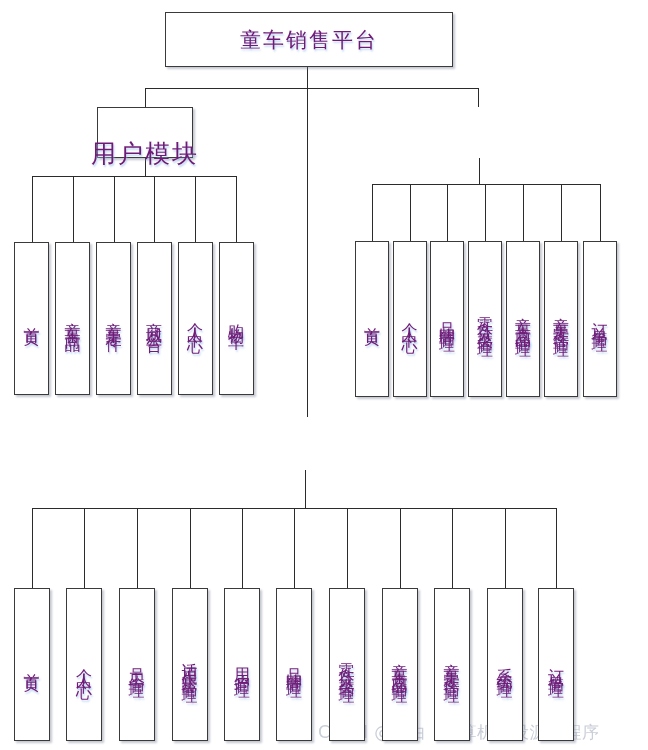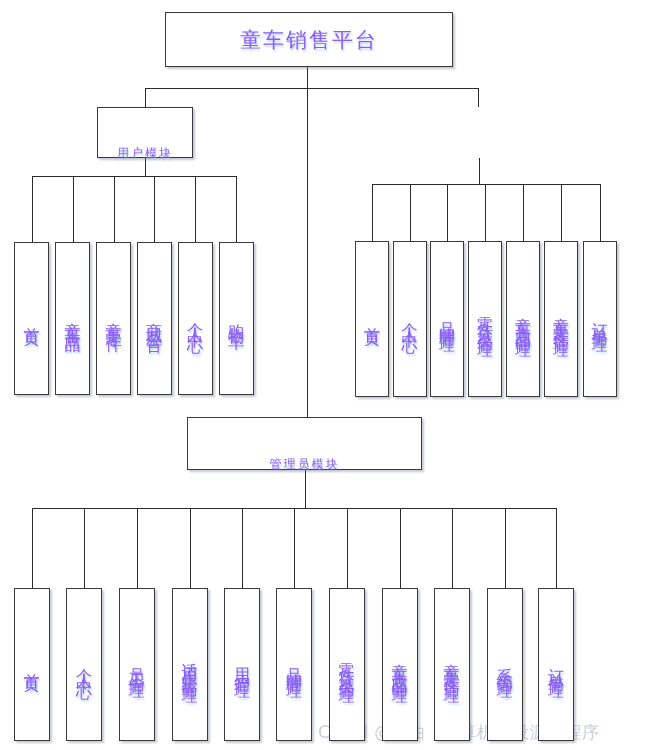--- a/index.html
+++ b/index.html
@@ -19,7 +19,7 @@
     box-sizing:border-box;z-index:2;
   }
   .box span{
-    color:#8b5cf6;
+    color:#701a75;
     text-shadow:1px 2px 2px rgba(150,190,235,.65);
   }
   .hbox span{letter-spacing:2px;white-space:nowrap;}

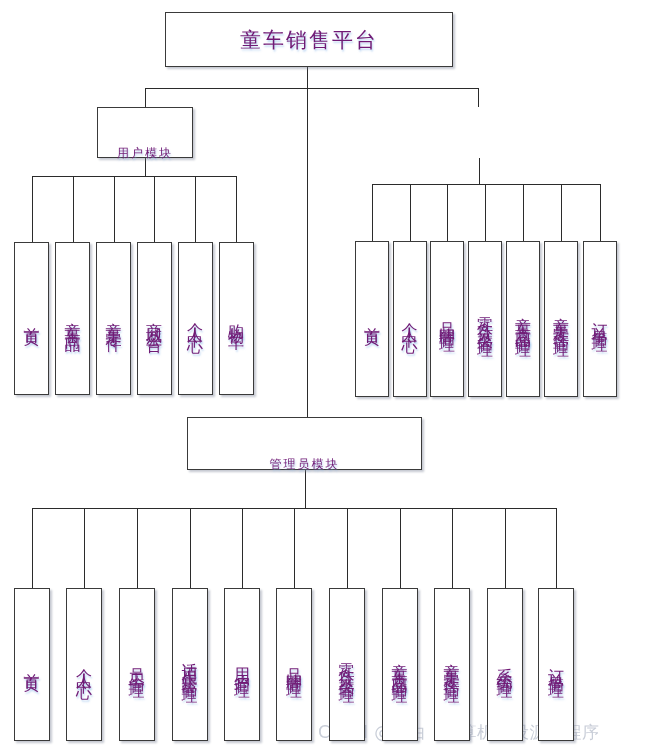--- a/index.html
+++ b/index.html
@@ -24,7 +24,7 @@
   }
   .hbox span{letter-spacing:2px;white-space:nowrap;}
   .root-box span{font-size:21px;}
-  .module-box span{font-size:12px;margin-top:42px;}
+  .module-box span{font-size:25px;margin-top:42px;}
   .vbox span{
     writing-mode:vertical-rl;text-orientation:upright;
     font-size:16px;line-height:1;letter-spacing:5px;

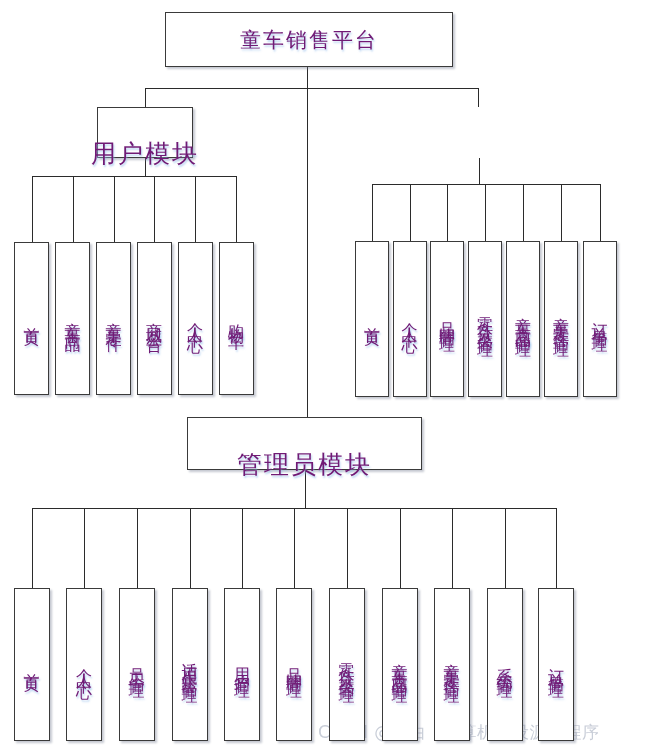--- a/index.html
+++ b/index.html
@@ -57,9 +57,6 @@
   </div>
 
 
-  <div class="box hbox module-box" style="left:187px;top:417px;width:235px;height:53px;">
-    <span>管理员模块</span>
-  </div>
 
   <div id="group-0">
       <div class="line" style="left: 145px; top: 158px; width: 1px; height: 18px;"></div>

